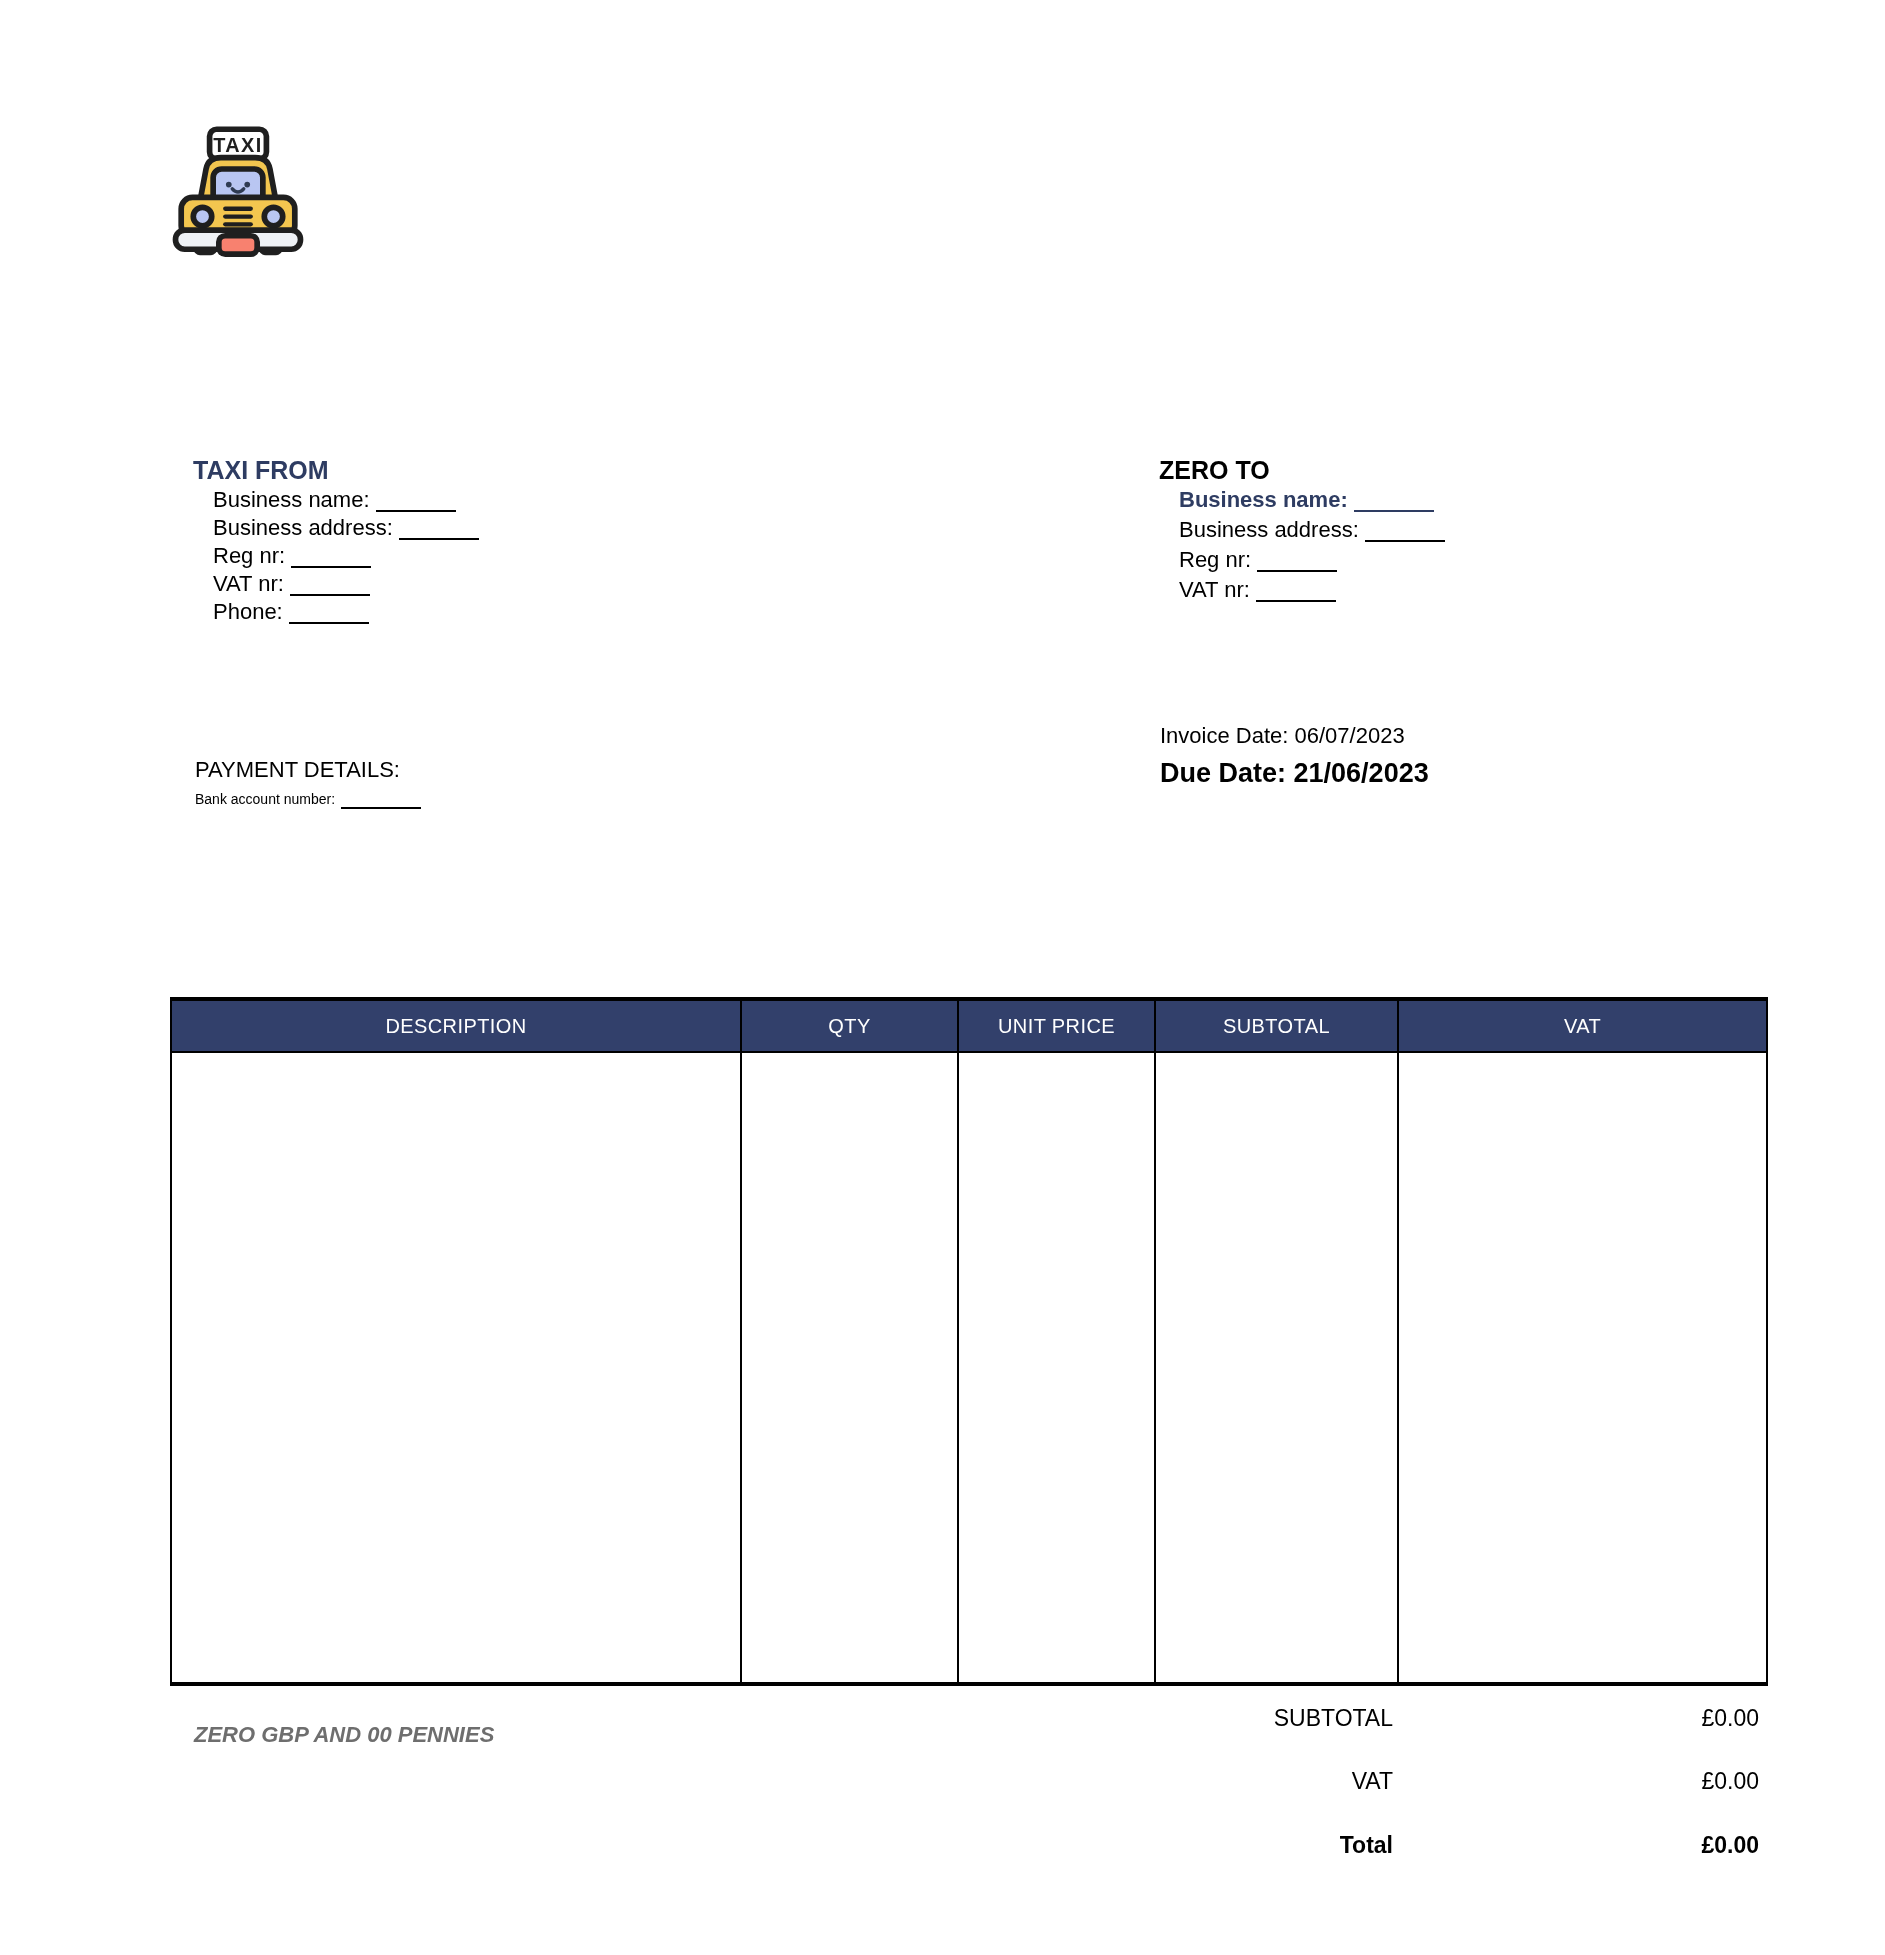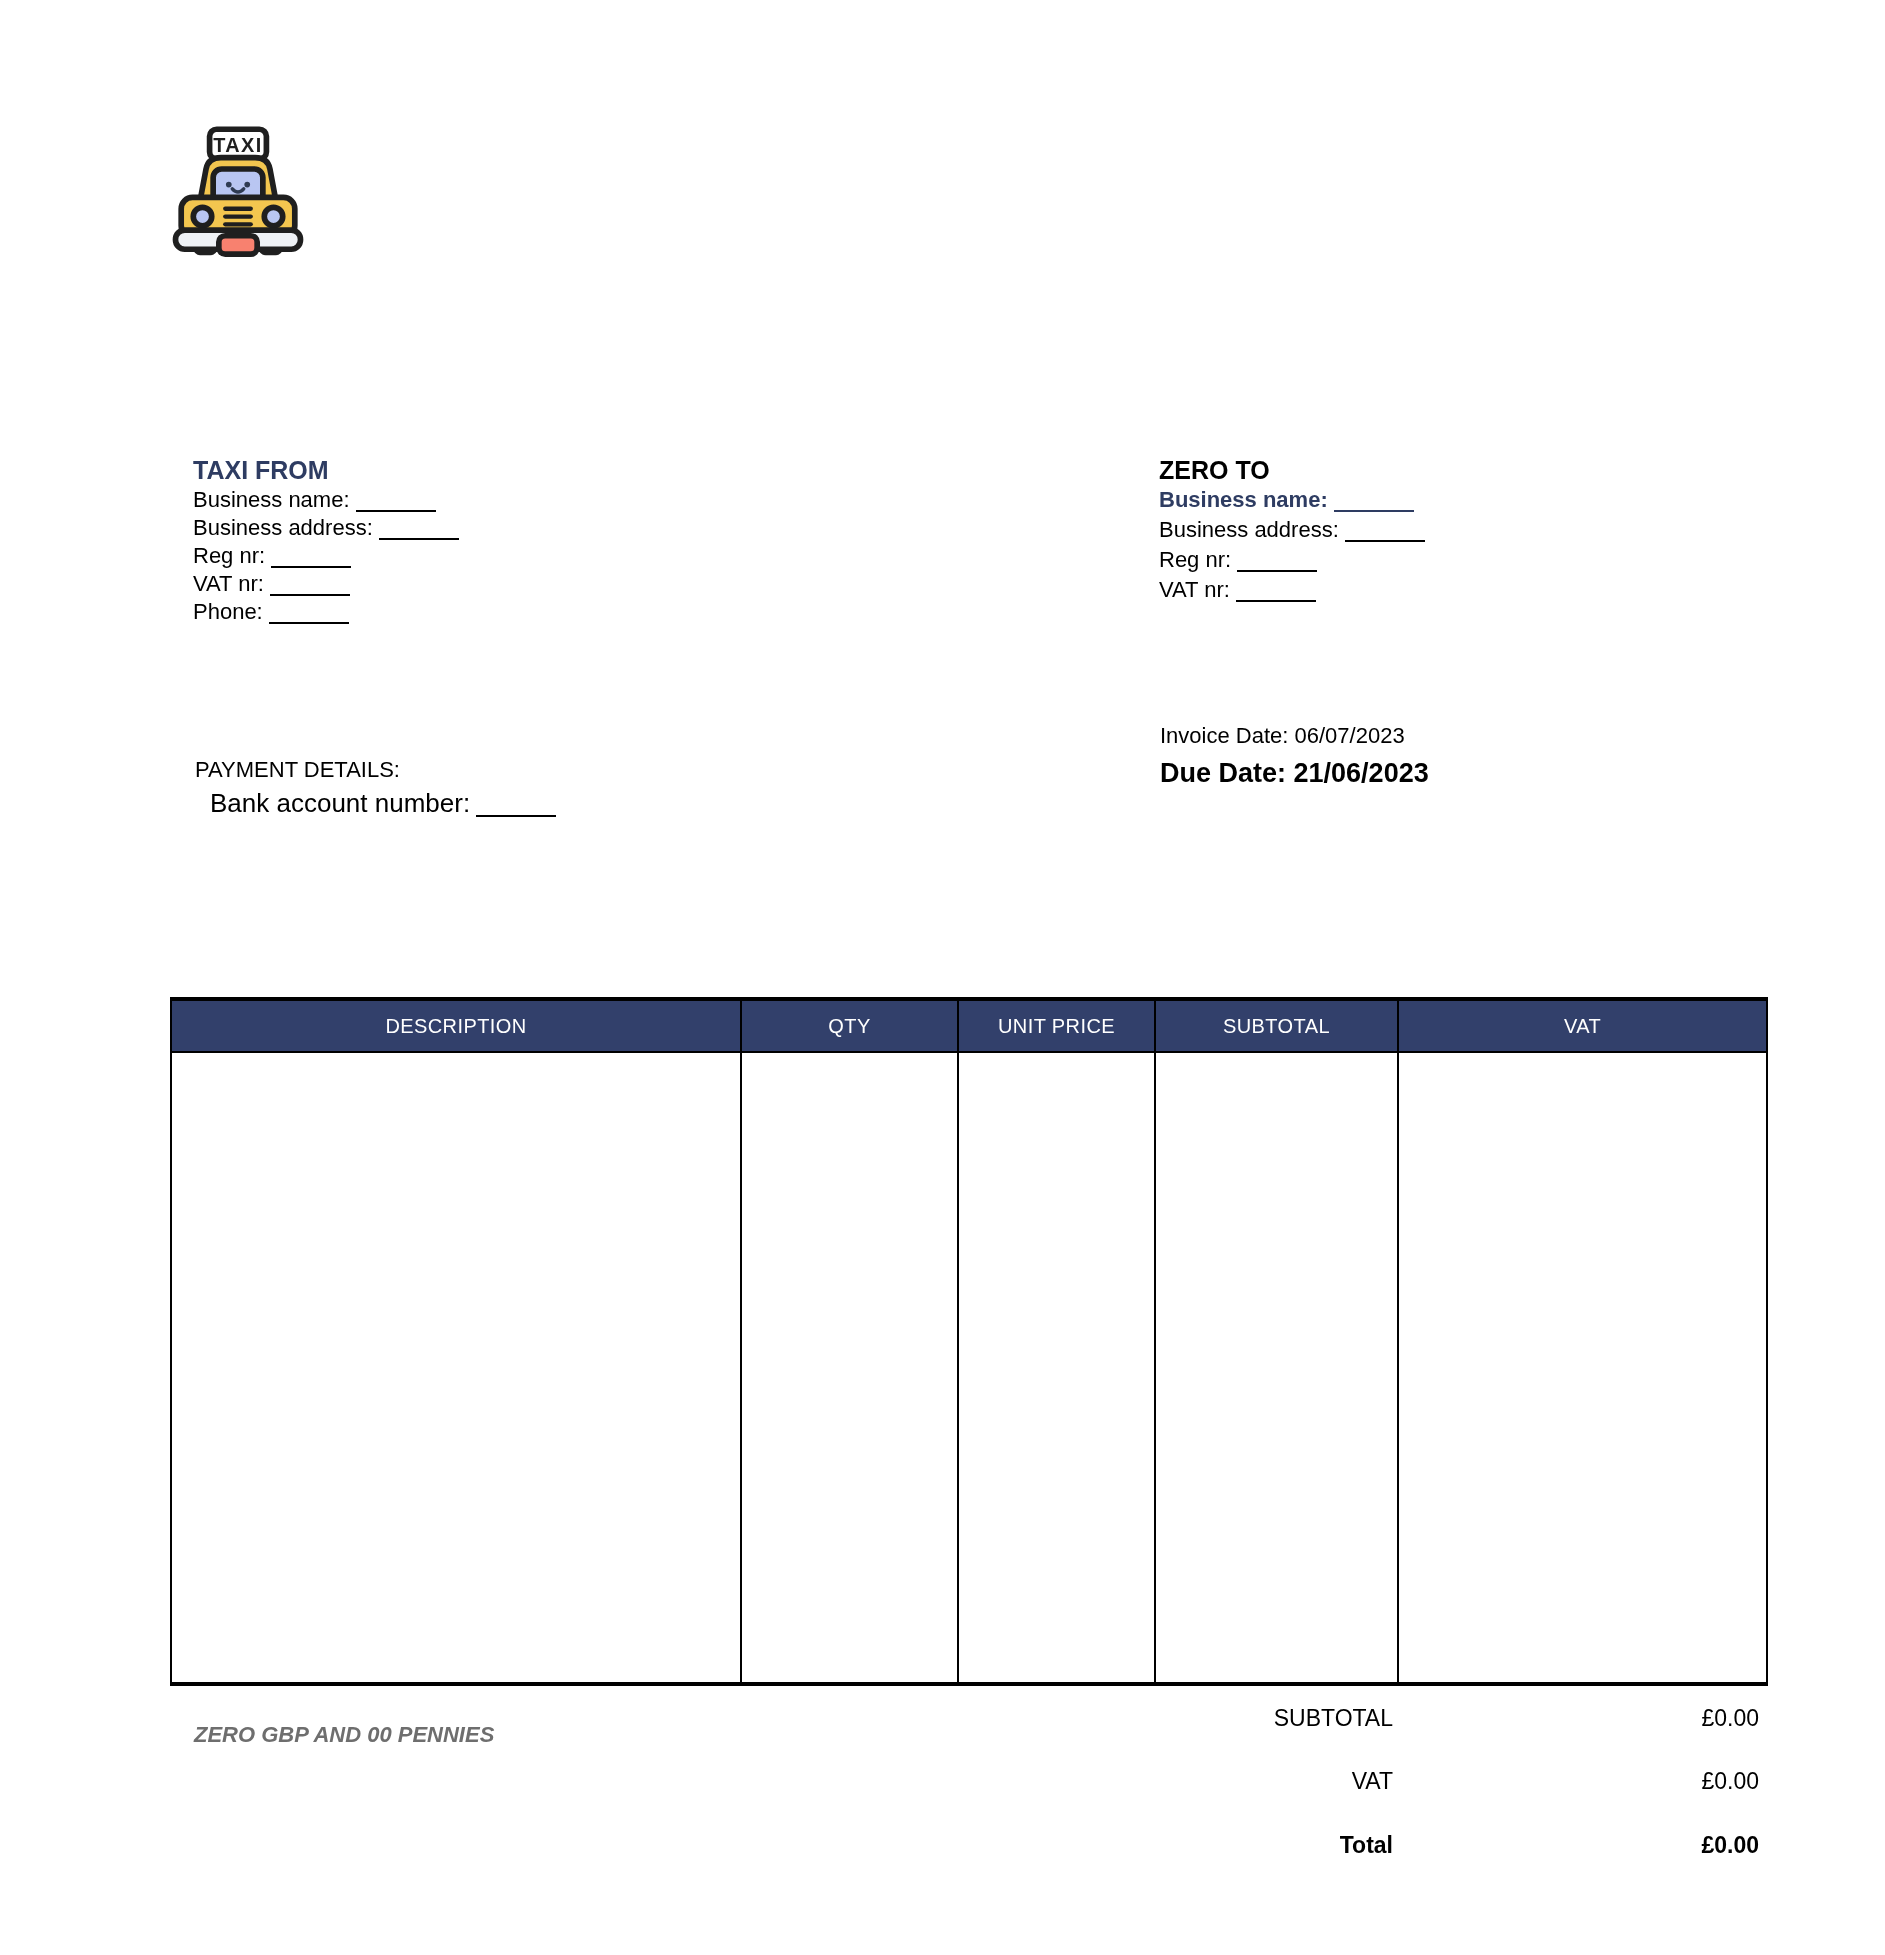--- a/index.html
+++ b/index.html
@@ -30,7 +30,7 @@
   .bill-to-heading   { position:absolute; left:1159px; top:456px; color:#000; }
   .bill-from-fields  { position:absolute; left:193px; top:486px; line-height:28px; }
   .bill-to-fields    { position:absolute; left:1159px; top:485px; line-height:30px; }
-  .field { white-space:nowrap; }
+  .field { white-space:nowrap;margin-left:20px; }
   .blank {
     display:inline-block; width:80px; height:19px;
     border-bottom:2.2px solid #000; vertical-align:-5.2px; margin-left:6px;

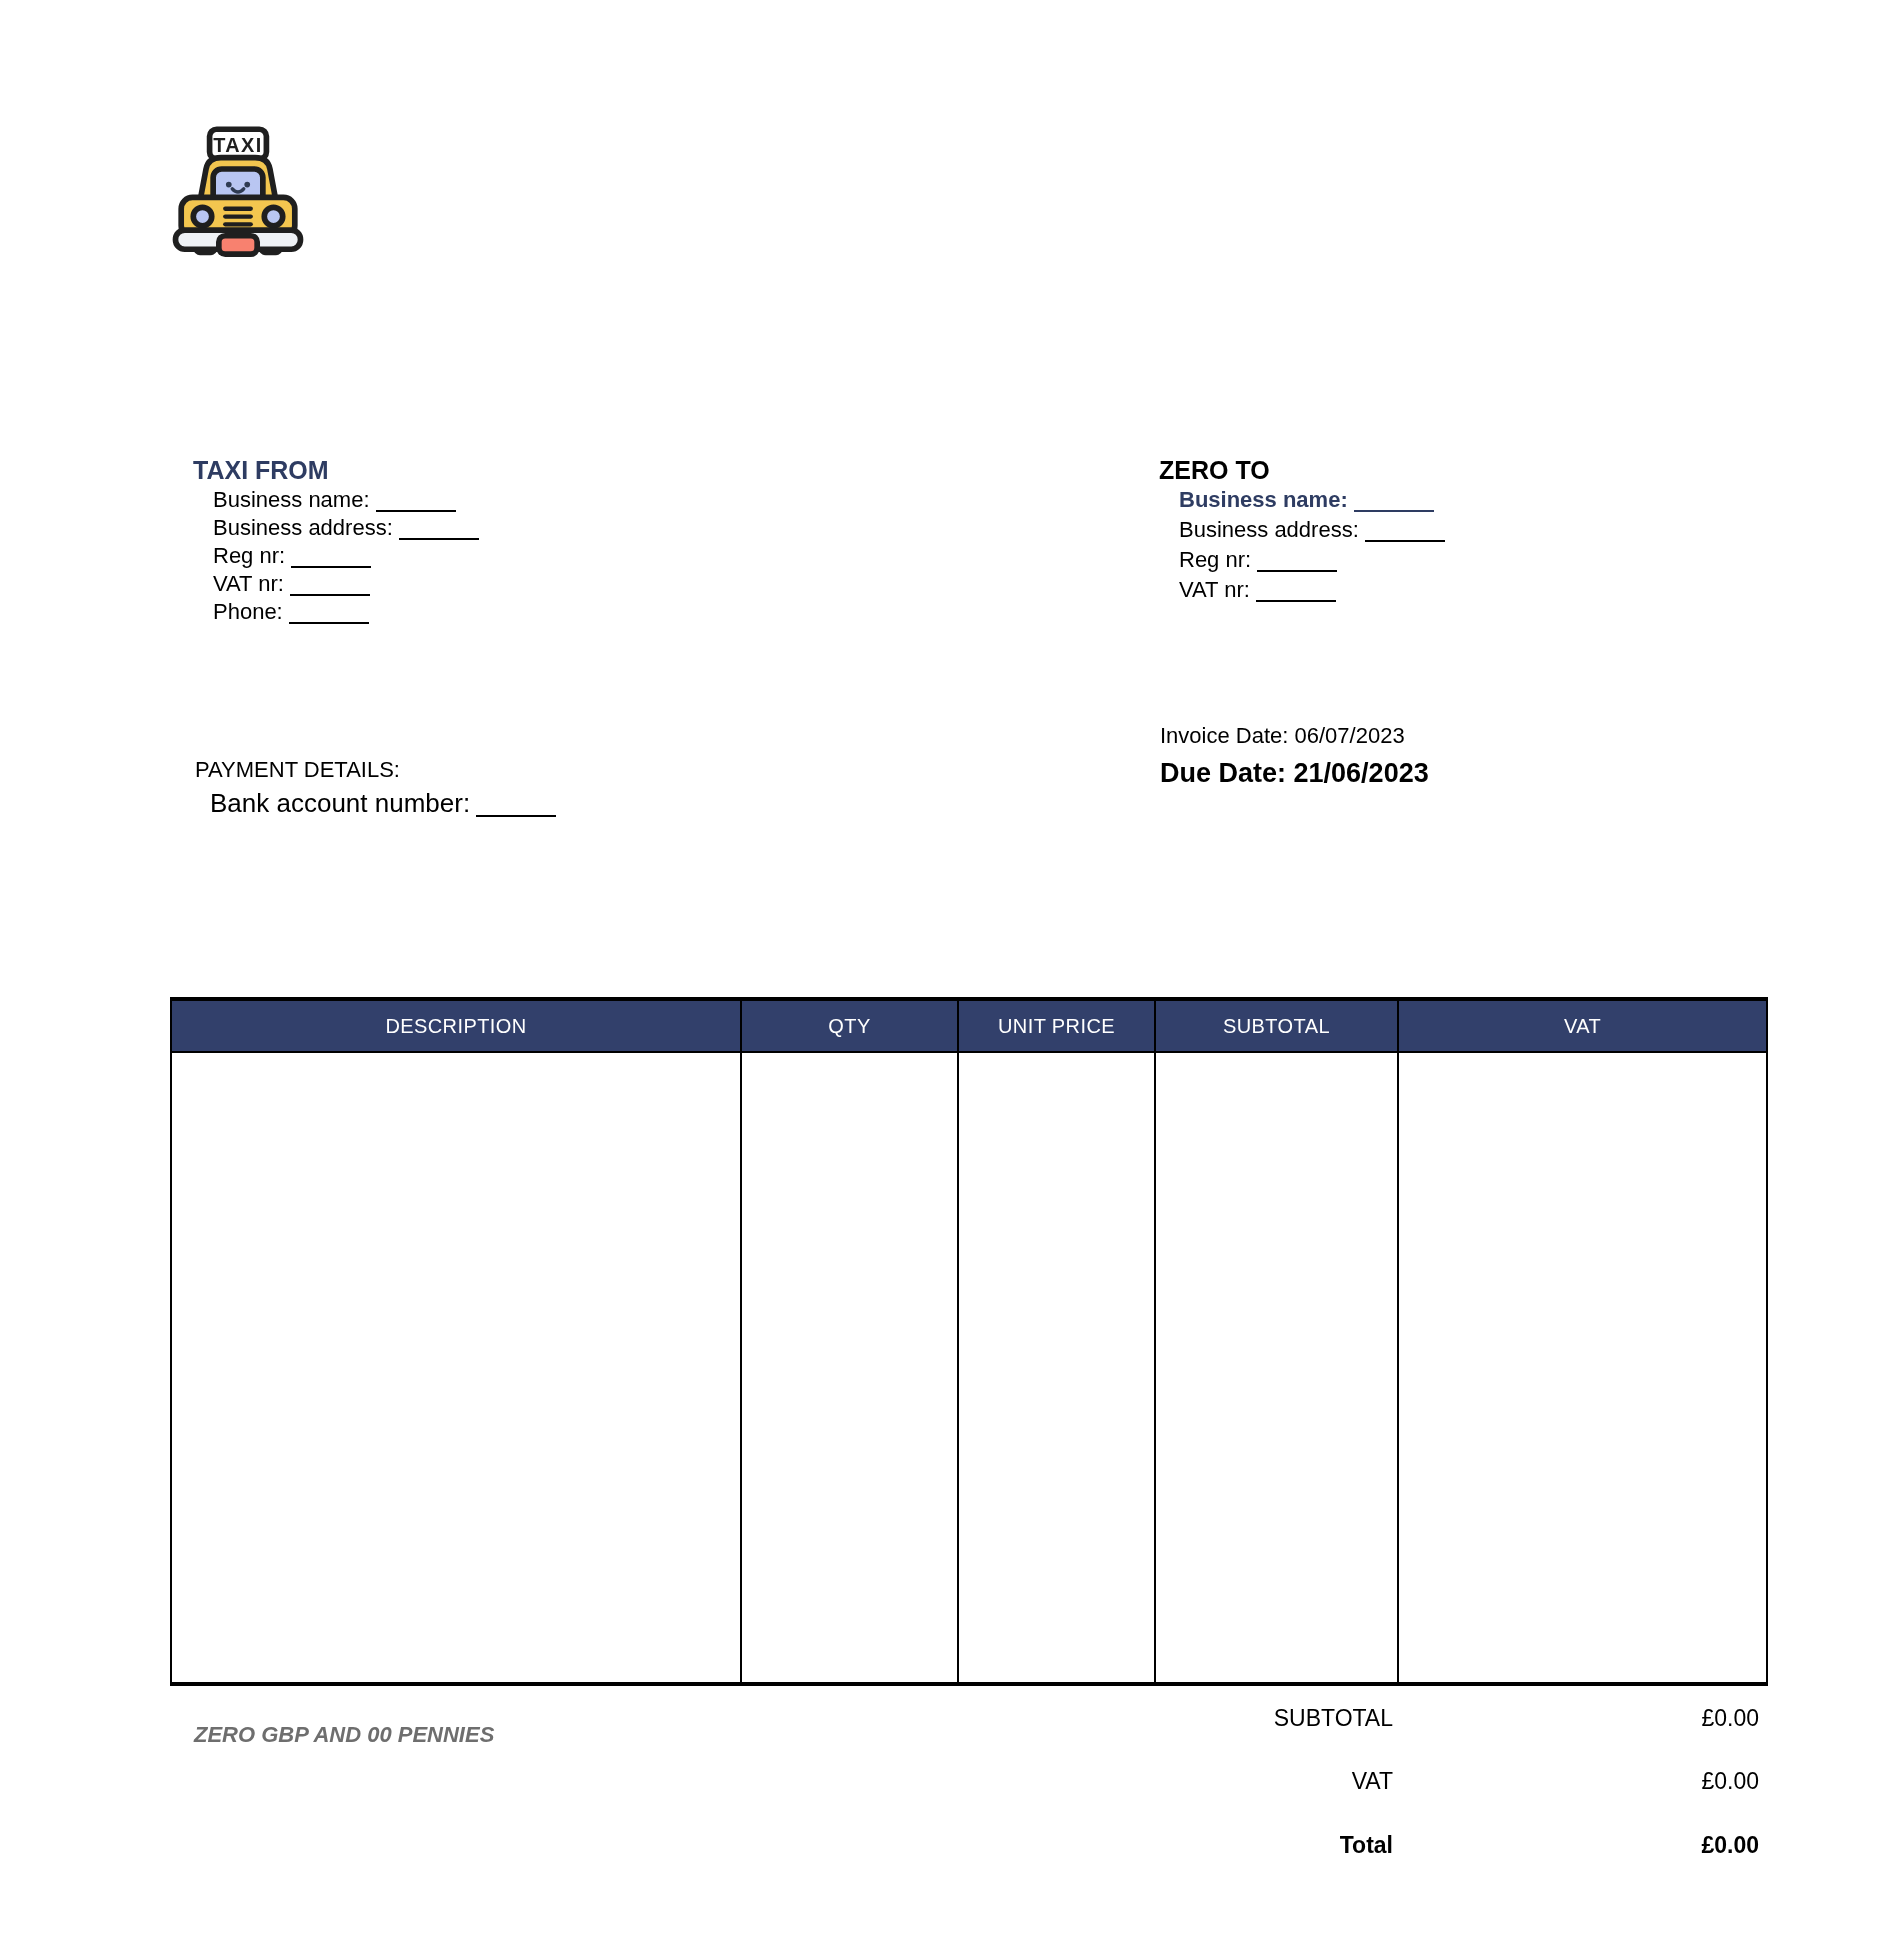--- a/index.html
+++ b/index.html
@@ -41,7 +41,7 @@
 
   
   .payment-heading { position:absolute; left:195px; top:757px; font-size:22px; }
-  .bank-line       { position:absolute; left:210px; top:788px; font-size:26px; }
+  .bank-line       { position:absolute; left:195px; top:788px; font-size:14px; }
   .invoice-date-line { position:absolute; left:1160px; top:723px;  font-size:22px; }
   .due-date-line     { position:absolute; left:1160px; top:758px; font-size:27px; font-weight:700; }
 

